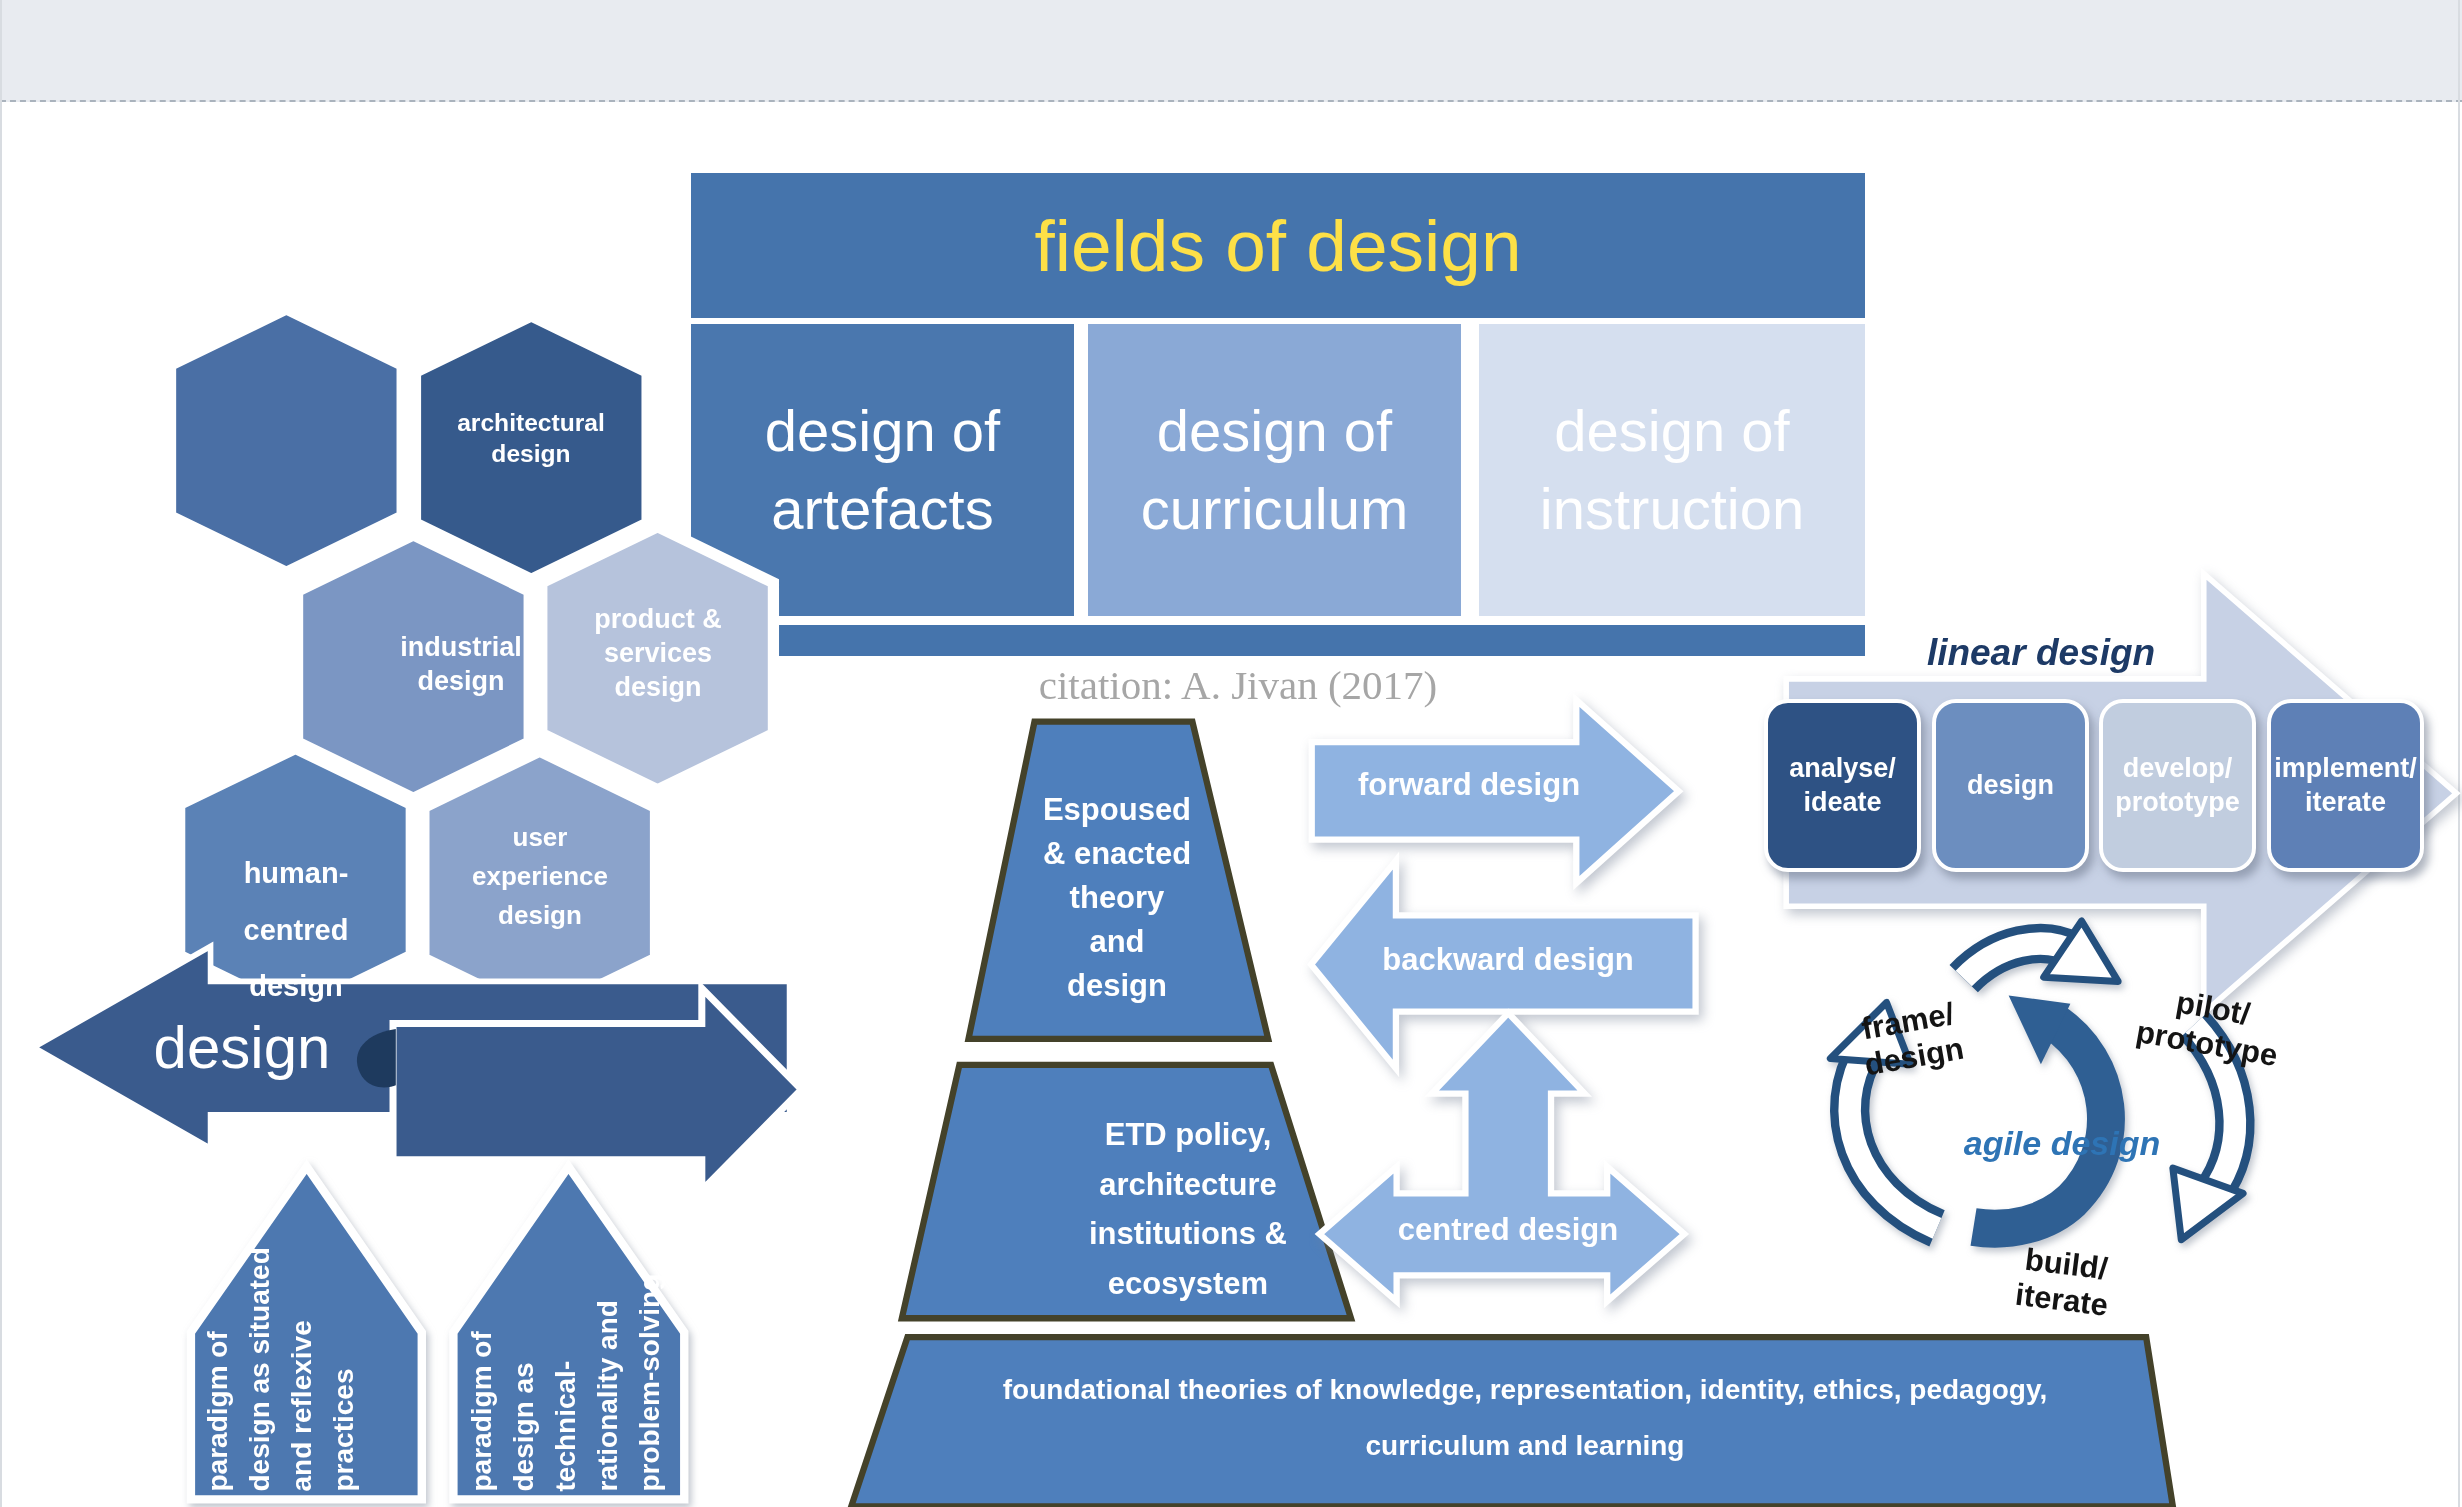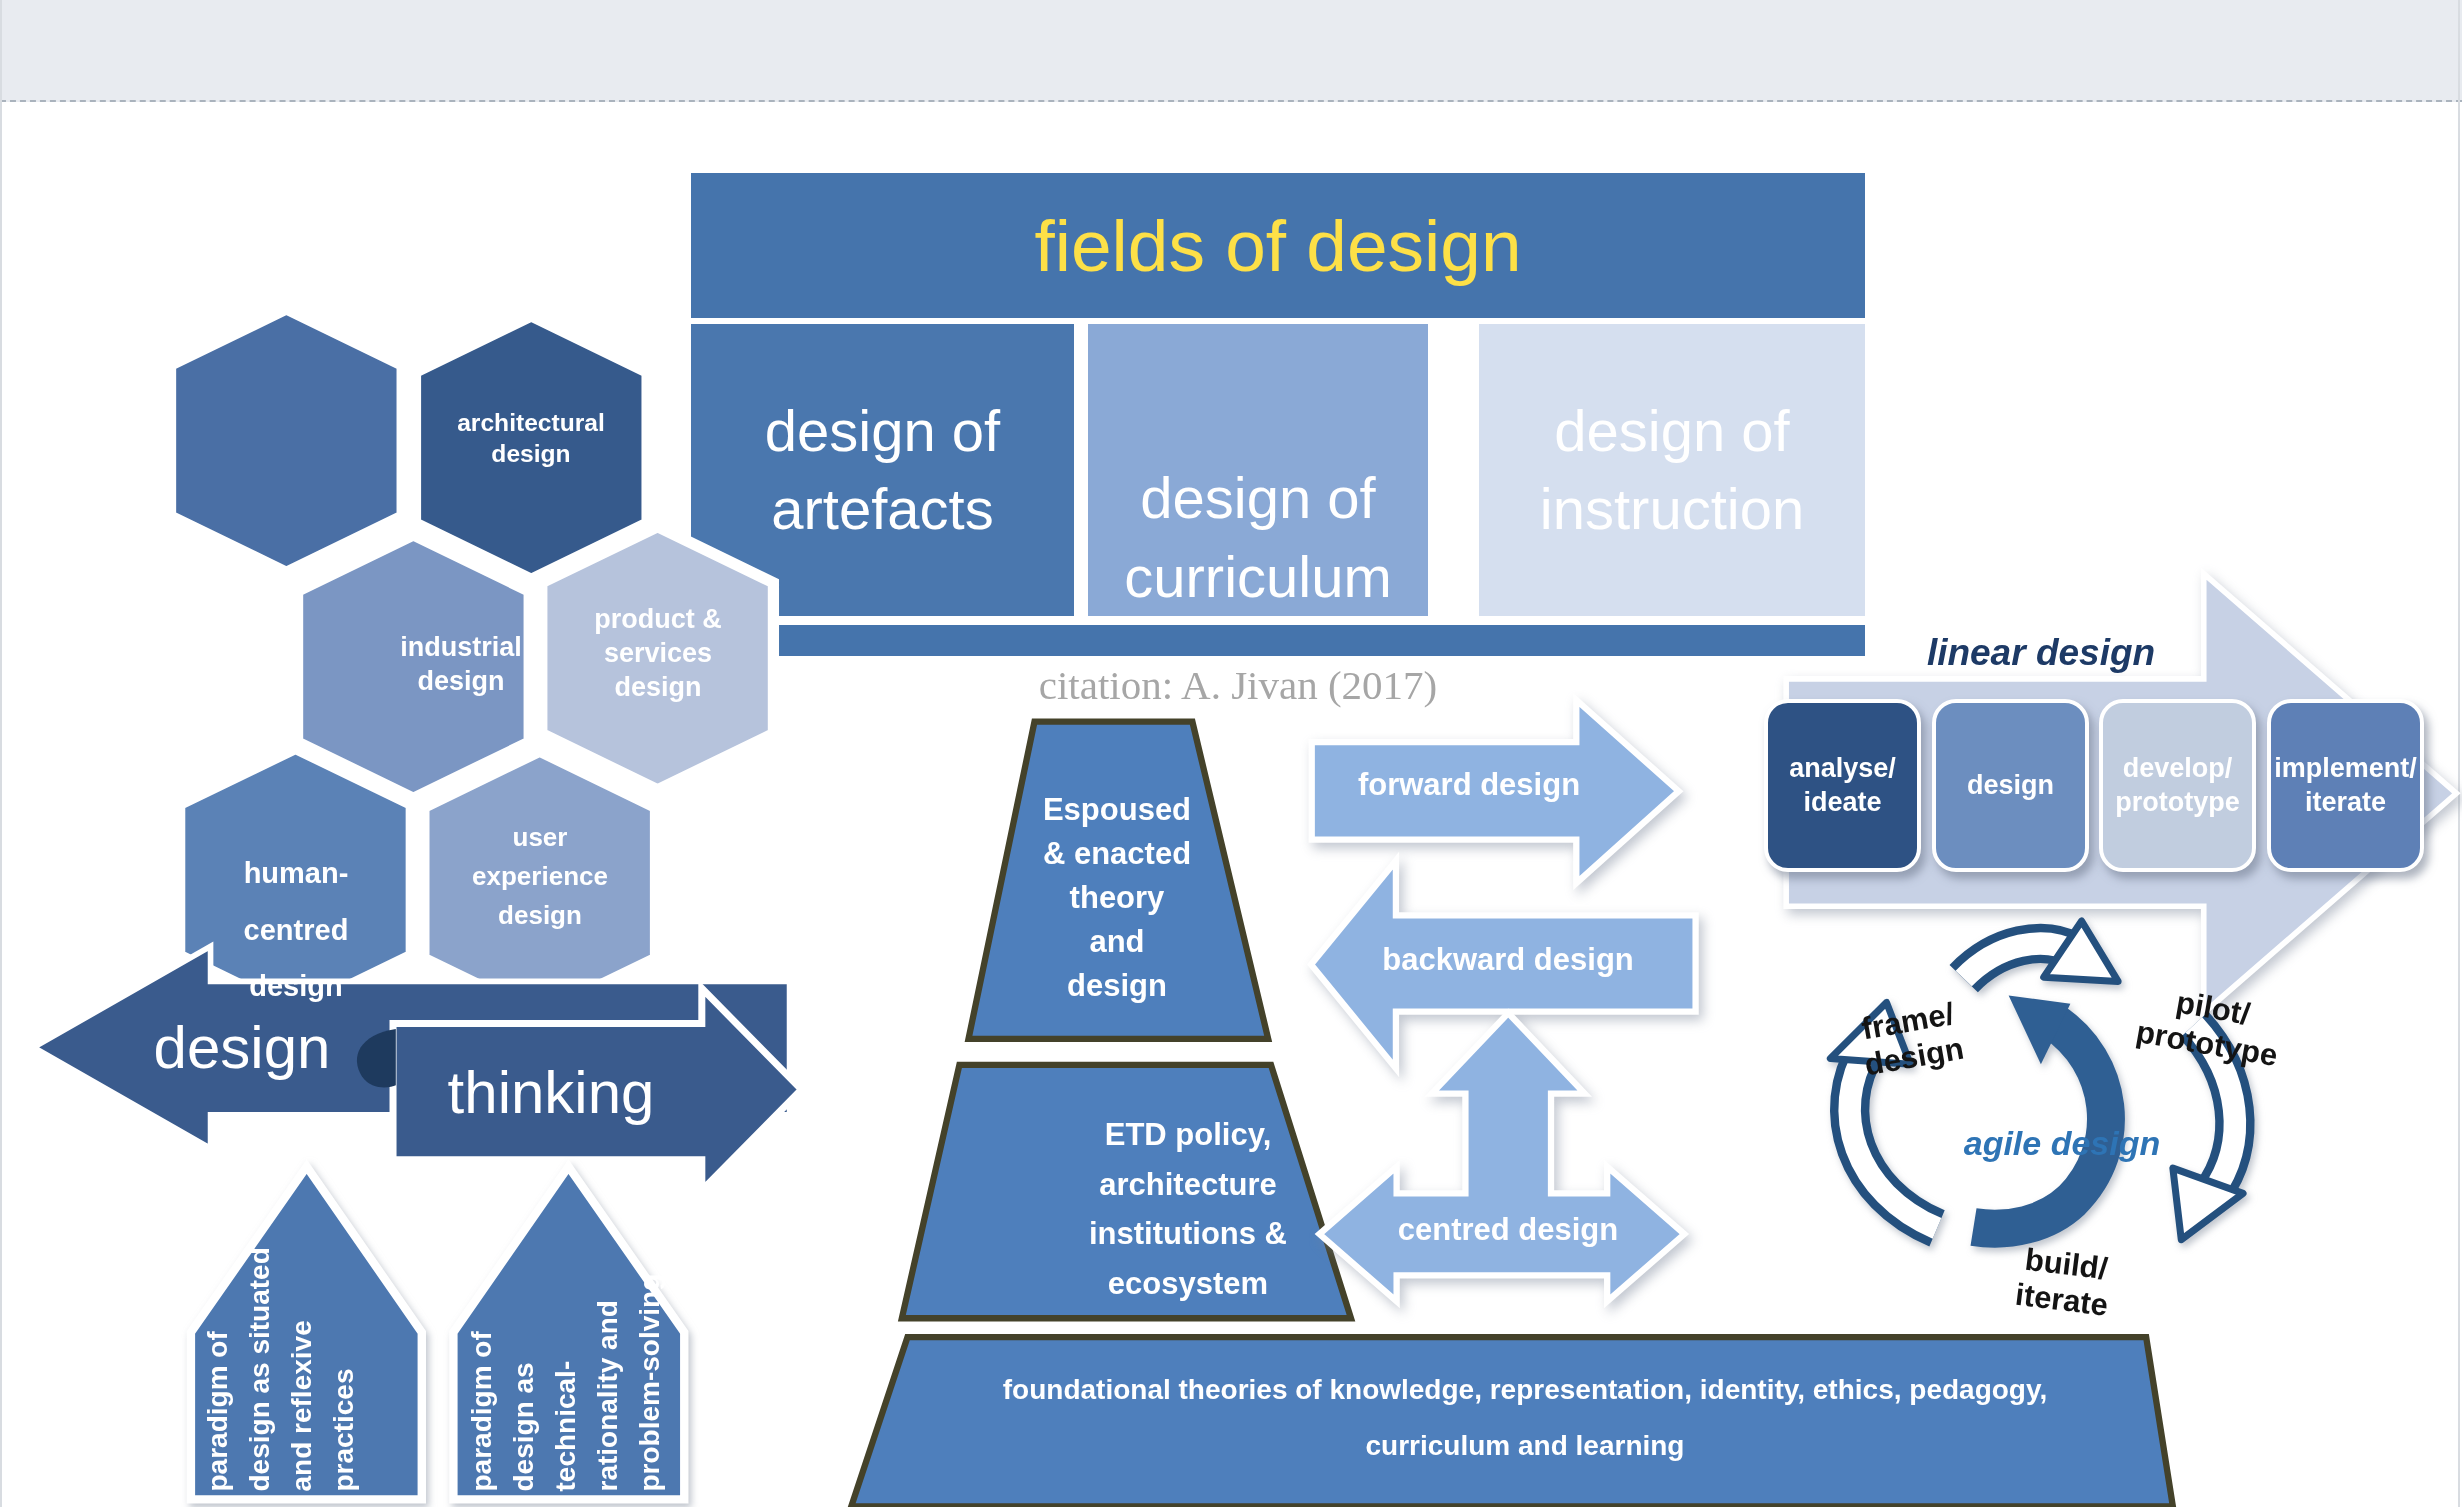--- a/index.html
+++ b/index.html
@@ -48,7 +48,7 @@
     <div><span>design of</span>
          <span>artefacts</span></div>
   </div>
-  <div class="abs fbox" style="left:1088px;width:340px;background:#8aa9d6;align-items:flex-end;">
+  <div class="abs fbox" style="left:1088px;width:373px;background:#8aa9d6;">
     <div><span>design of</span>
          <span>curriculum</span></div>
   </div>

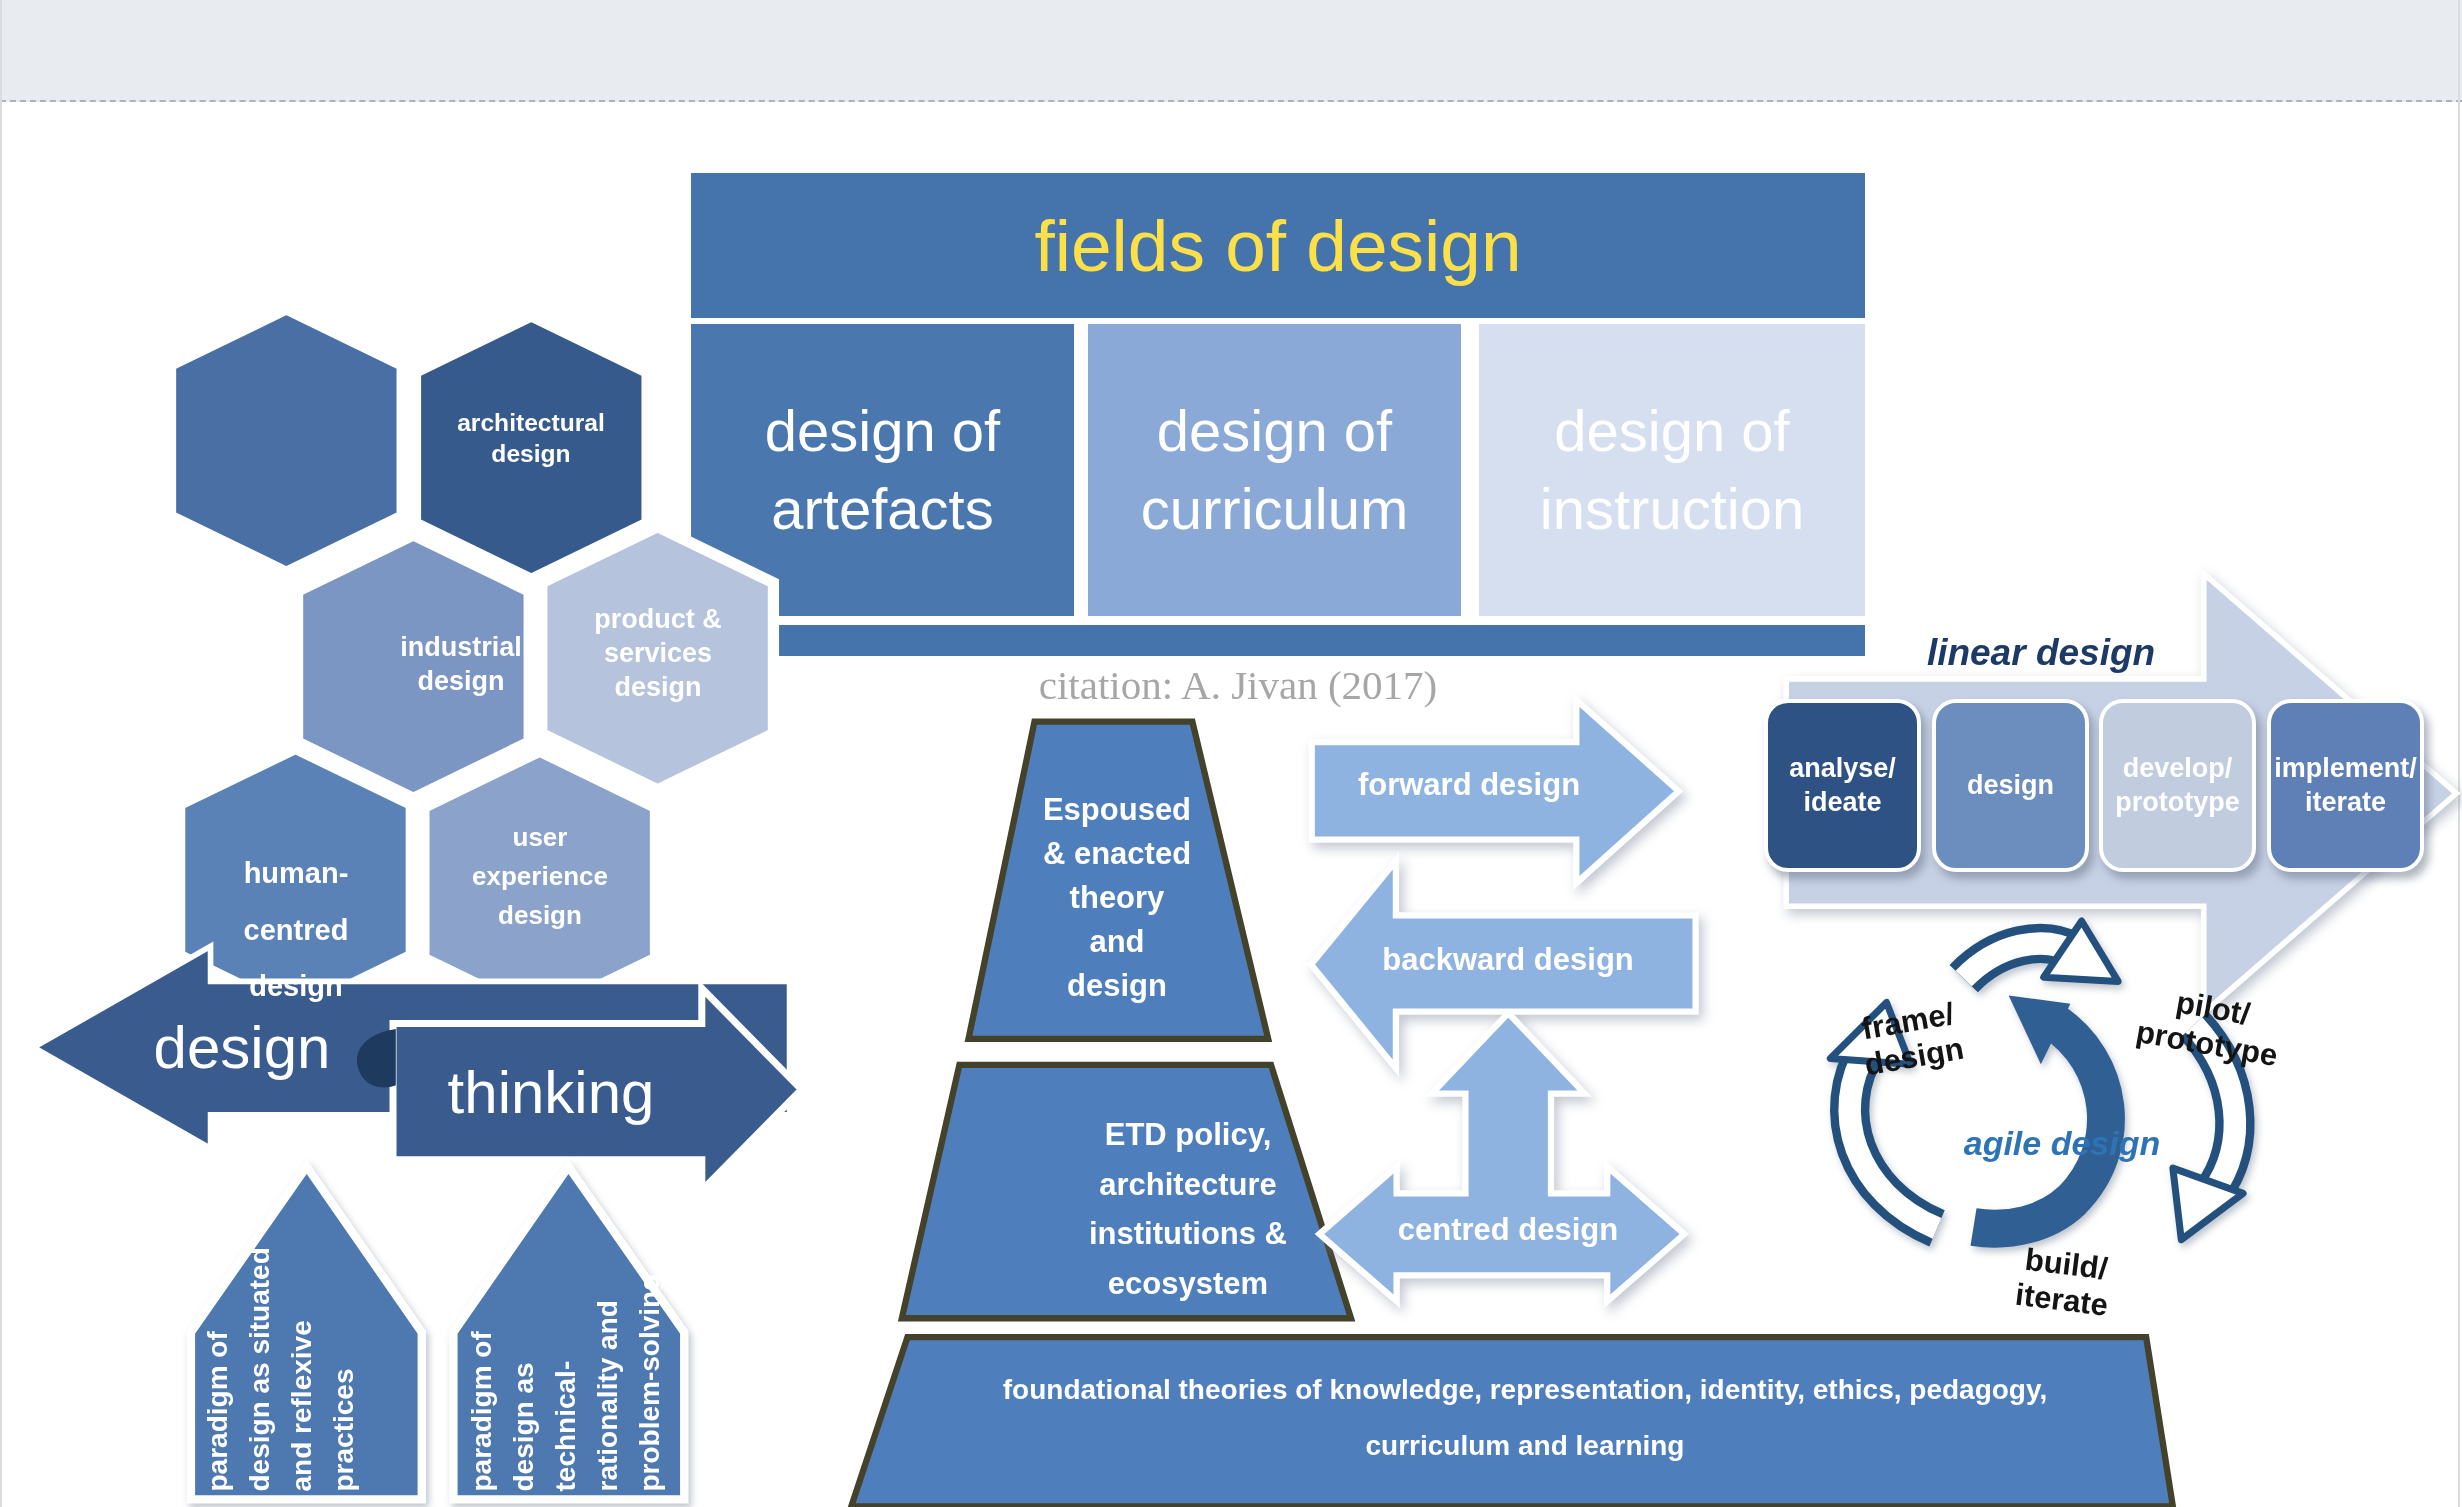--- a/index.html
+++ b/index.html
@@ -139,7 +139,6 @@
   </div>
 
   <div class="lbl" style="left:242px;top:1047px;font-size:60px;font-weight:400;">design</div>
-  <div class="lbl" style="left:551px;top:1092px;font-size:60px;font-weight:400;">thinking</div>
 
   <div class="vtext" style="left:302px;top:1358px;width:267px;height:211px;transform:translate(-50%,-50%) rotate(-90deg);">
     <span>paradigm of</span>

